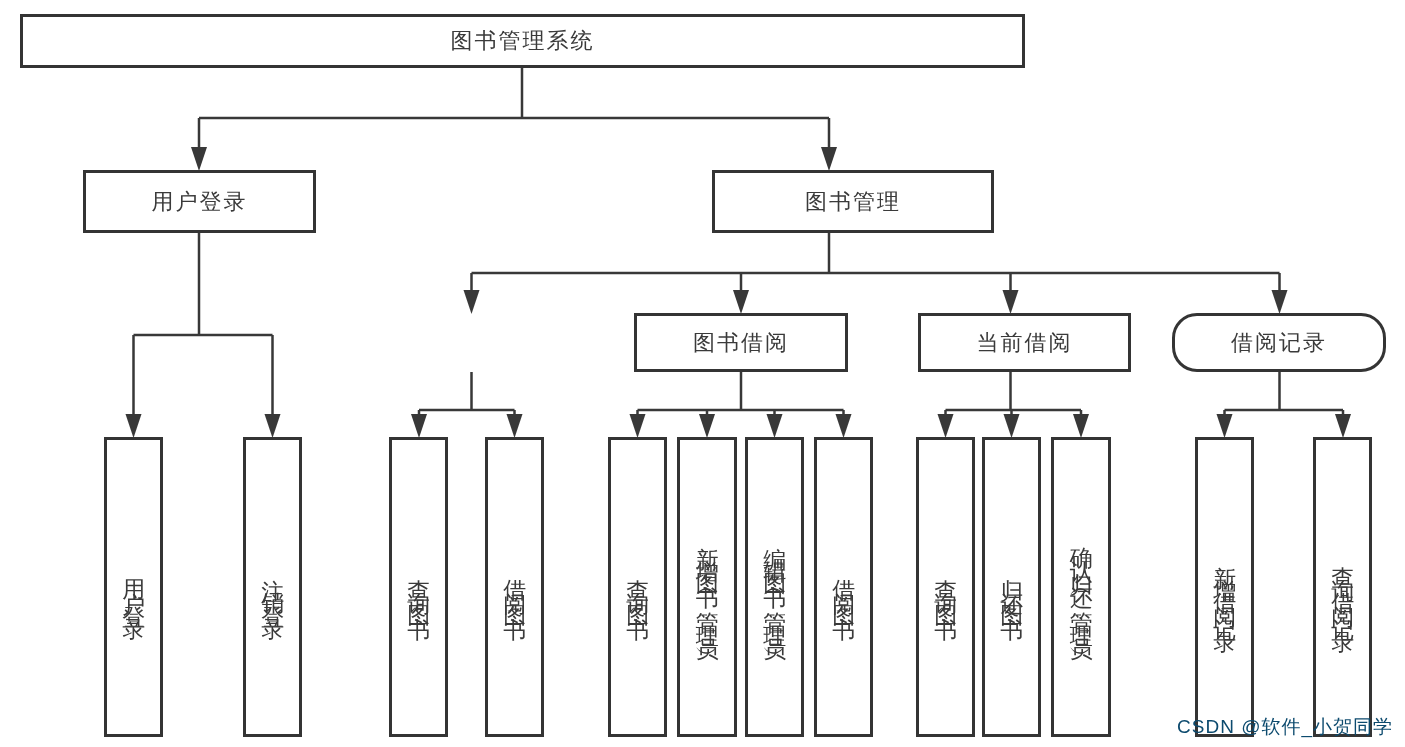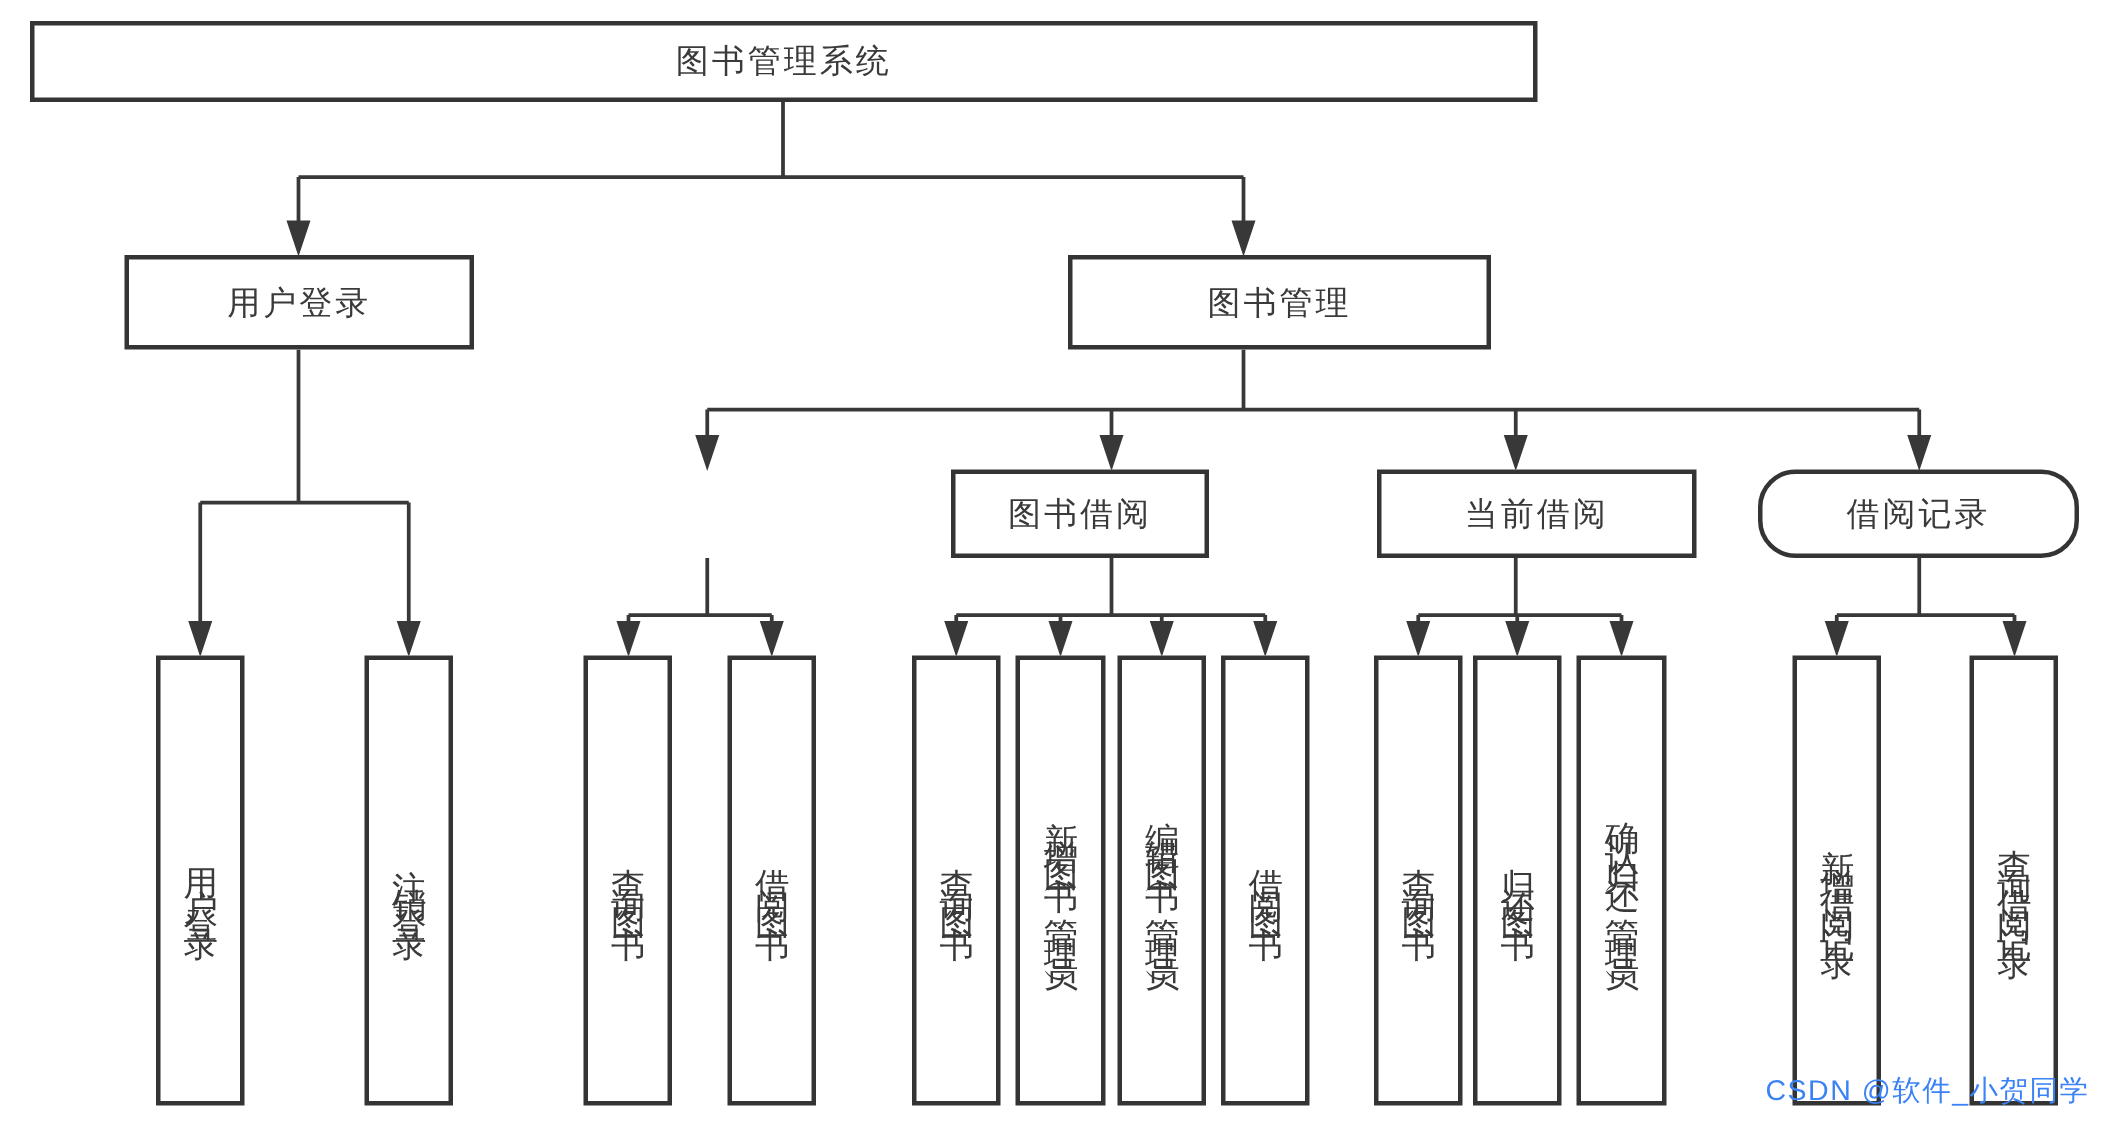--- a/index.html
+++ b/index.html
@@ -76,7 +76,7 @@
     <span class="hl">图书管理</span>
   </div>
 
-  <div class="node" style="left:634px;top:313px;width:172px;height:59px;">
+  <div class="node" style="left:634px;top:313px;width:214px;height:59px;">
     <span class="hl">图书借阅</span>
   </div>
   <div class="node" style="left:904px;top:313px;width:213px;height:59px;margin-left:14px;">

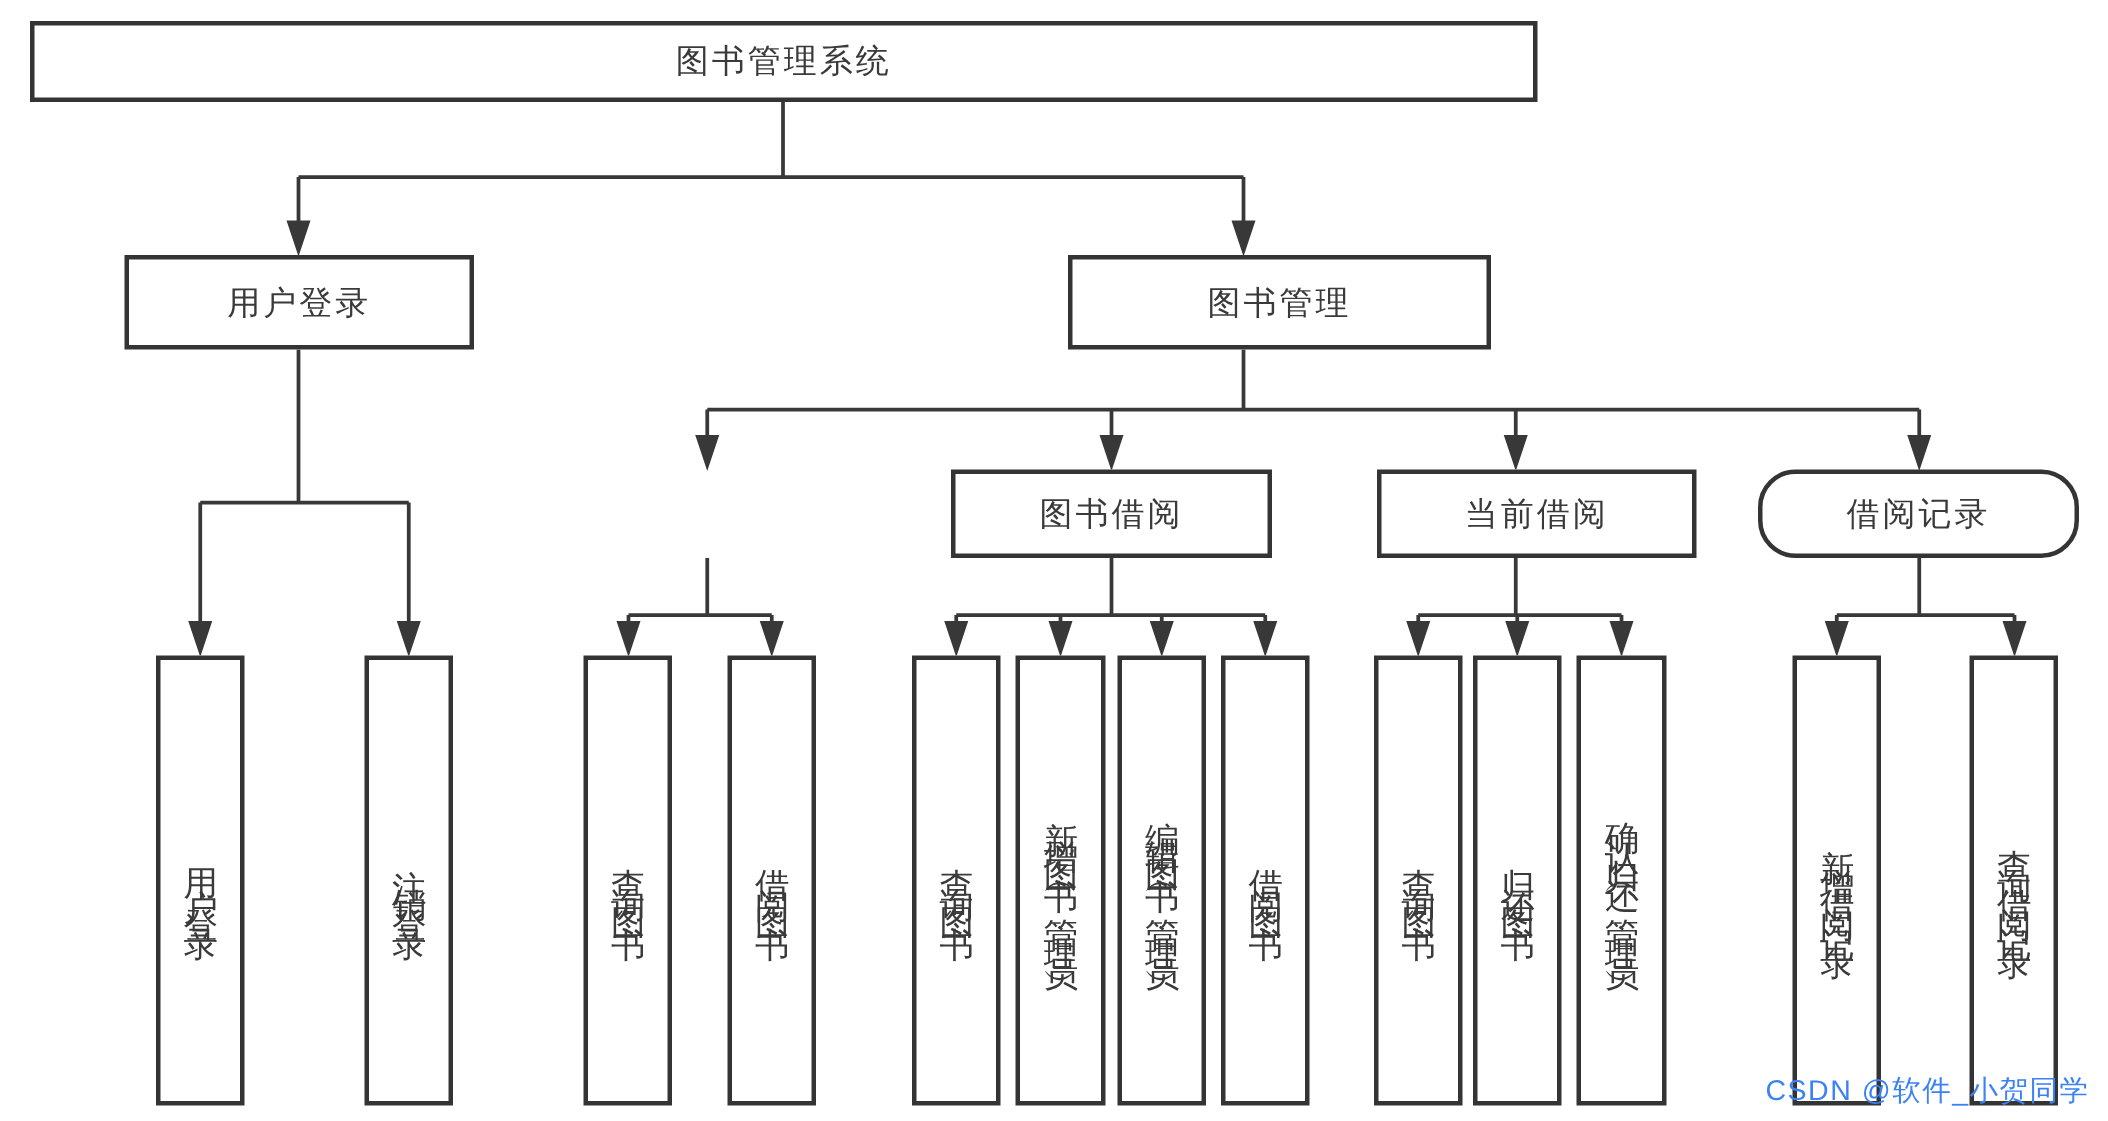--- a/index.html
+++ b/index.html
@@ -19,7 +19,7 @@
     font-size:23px;letter-spacing:13px;line-height:1.2;
   }
   .watermark{
-    position:absolute;z-index:3;color:#3b82f6;font-size:19px;
+    position:absolute;z-index:3;color:#0c4a6e;font-size:19px;
     letter-spacing:1px;white-space:nowrap;
   }
 </style>

